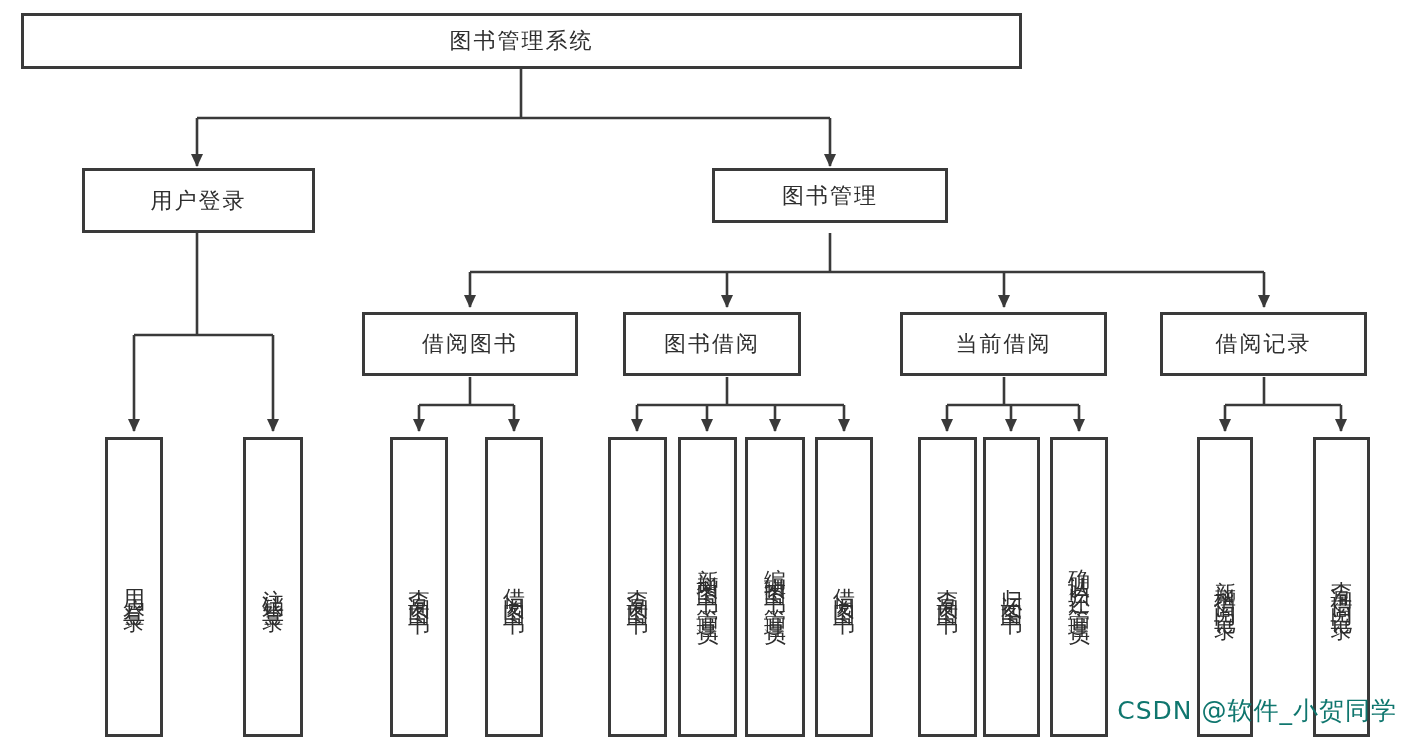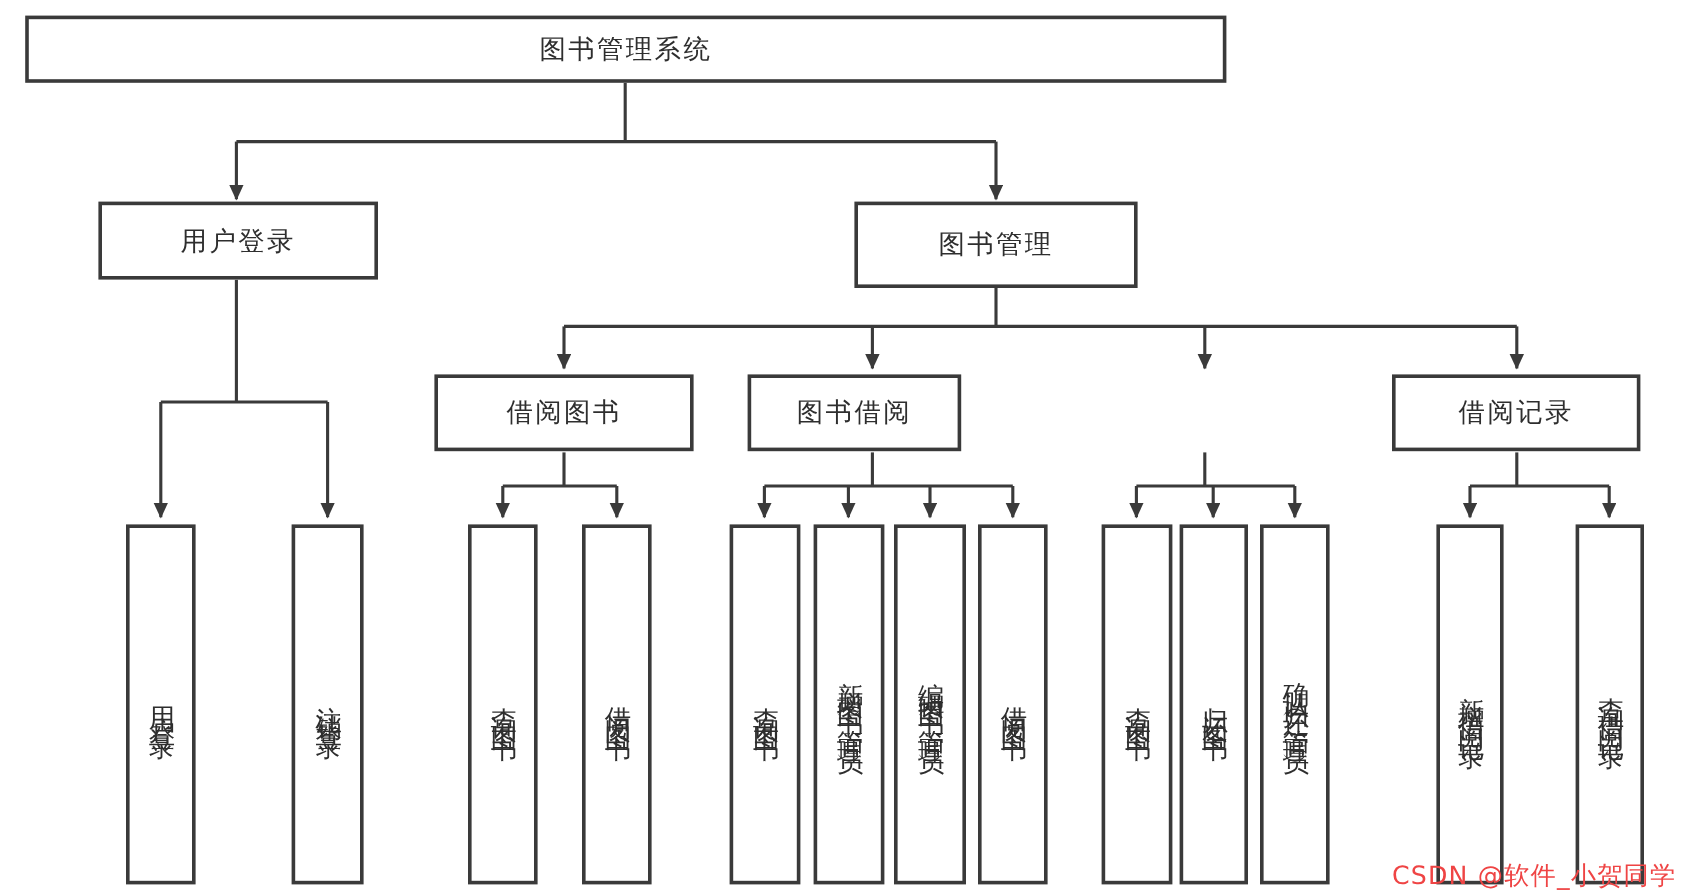--- a/index.html
+++ b/index.html
@@ -101,7 +101,7 @@
   <div class="node" style="left:82px;top:168px;width:233px;height:65px;">
     <span>用户登录</span>
   </div>
-  <div class="node" style="left:712px;top:168px;width:236px;height:72px;">
+  <div class="node" style="left:712px;top:168px;width:236px;height:55px;">
     <span>图书管理</span>
   </div>
 

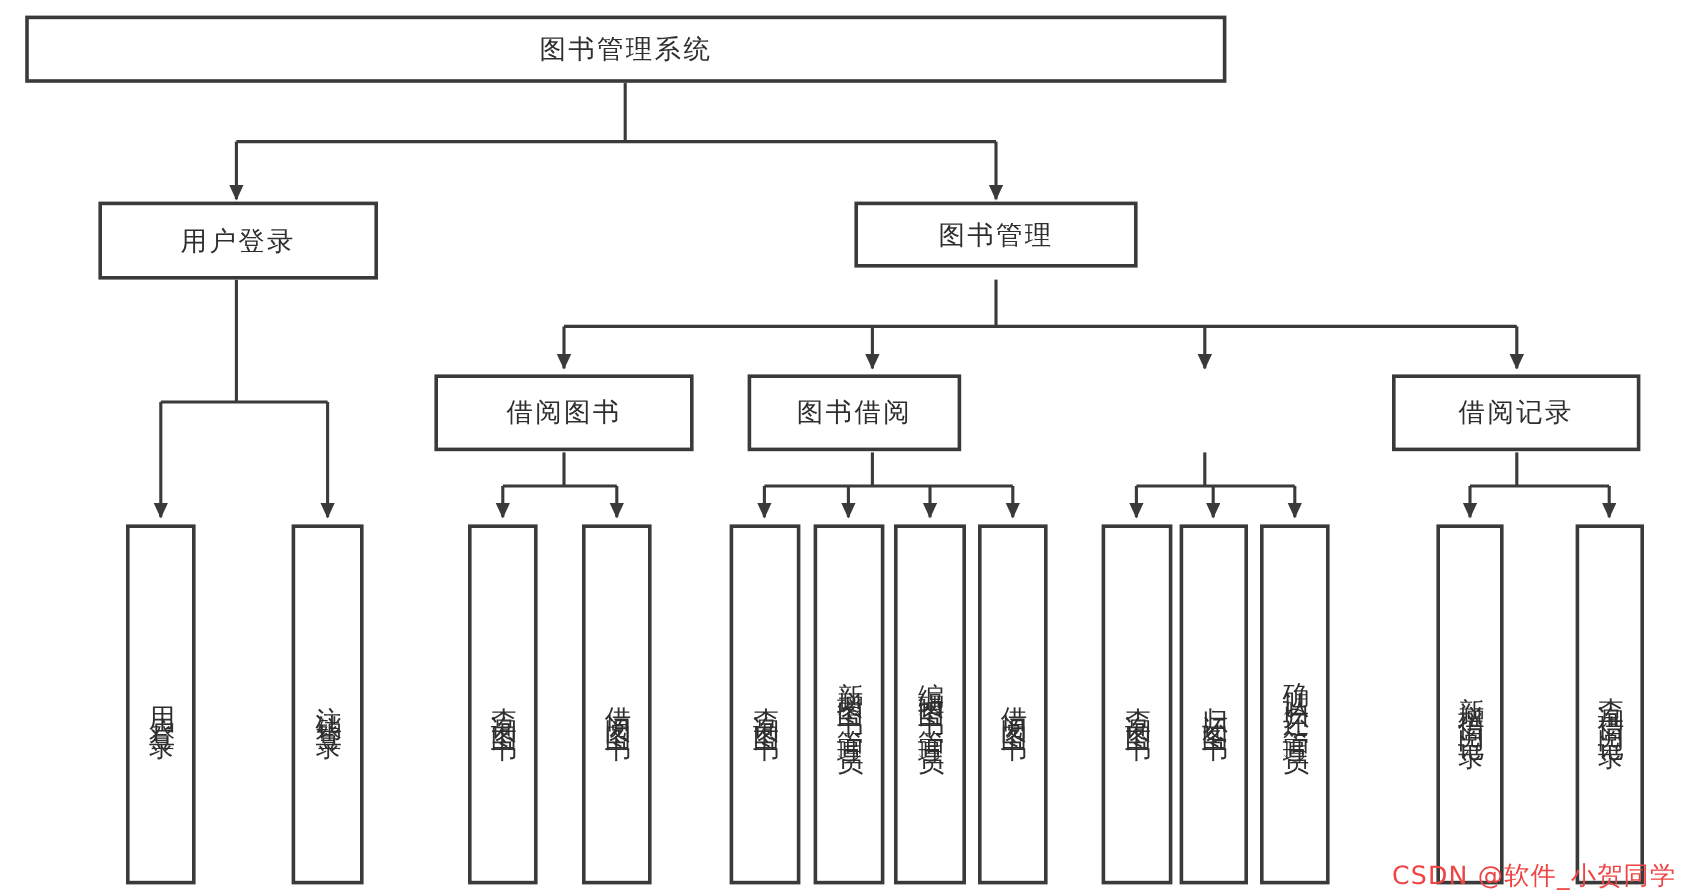--- a/index.html
+++ b/index.html
@@ -111,6 +111,9 @@
   <div class="node" style="left:623px;top:312px;width:178px;height:64px;">
     <span>图书借阅</span>
   </div>
+  <div class="node" style="left:900px;top:312px;width:207px;height:64px;">
+    <span>当前借阅</span>
+  </div>
   <div class="node" style="left:1160px;top:312px;width:207px;height:64px;">
     <span>借阅记录</span>
   </div>

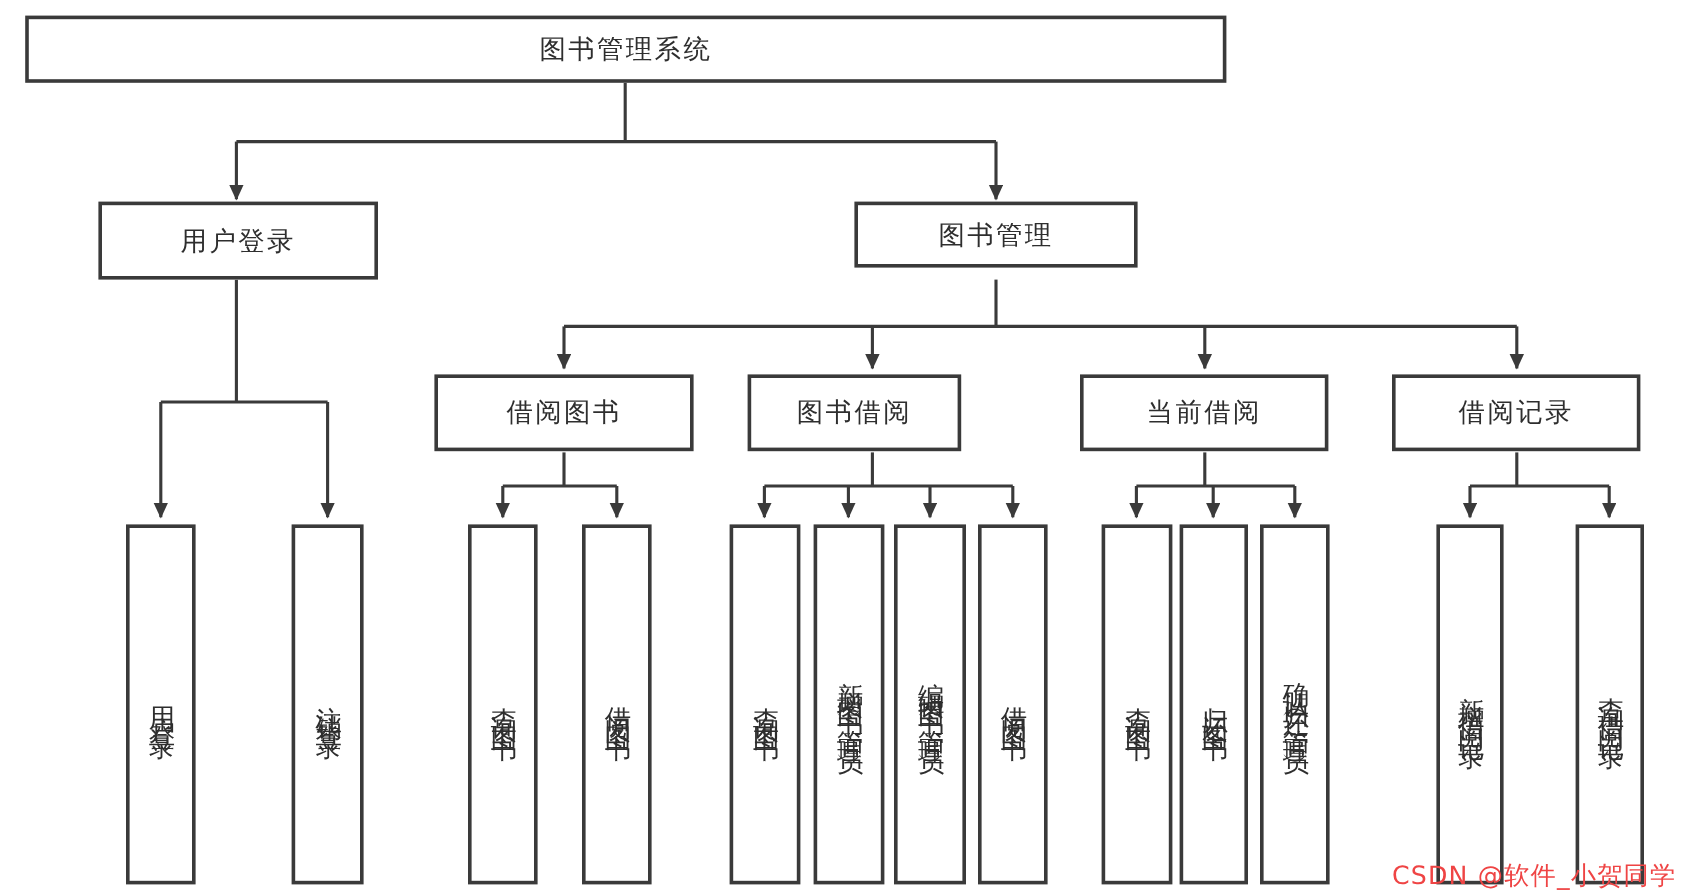--- a/index.html
+++ b/index.html
@@ -31,10 +31,10 @@
   }
   .watermark{
     position:absolute;
-    right:8px;bottom:3px;
-    font-size:21px;
+    right:8px;bottom:20px;
+    font-size:25px;
     letter-spacing:1px;
-    color:#ef4444;
+    color:#0f766e;
     z-index:3;
     pointer-events:none;
   }

